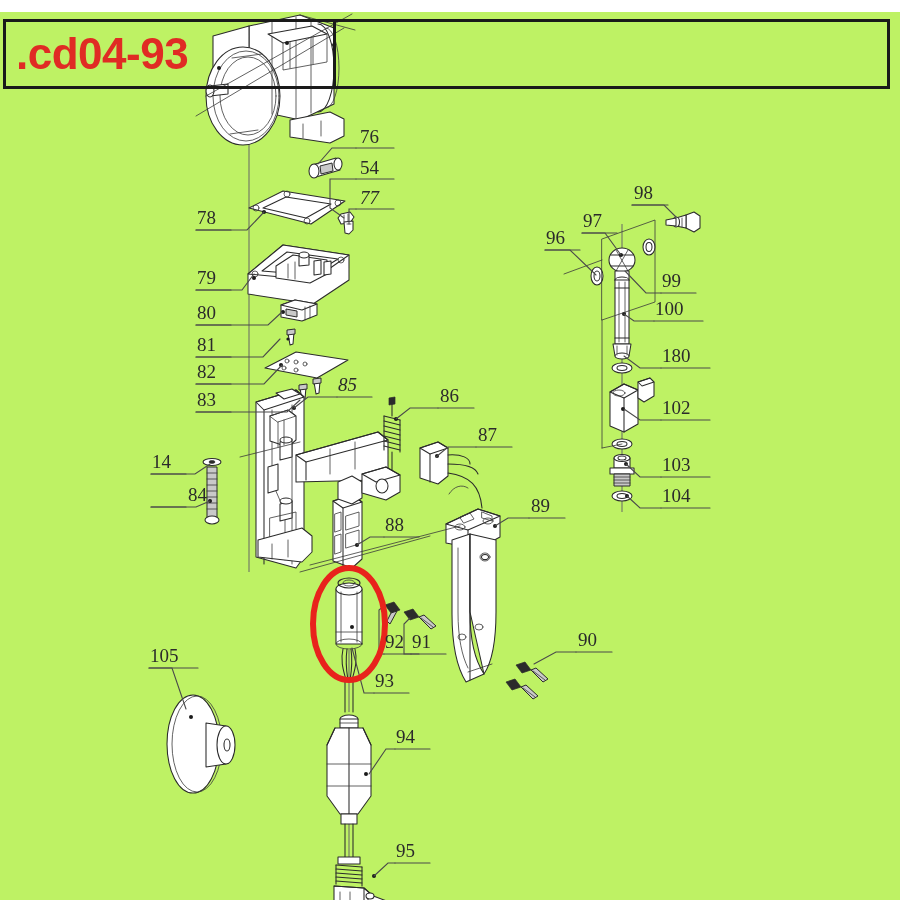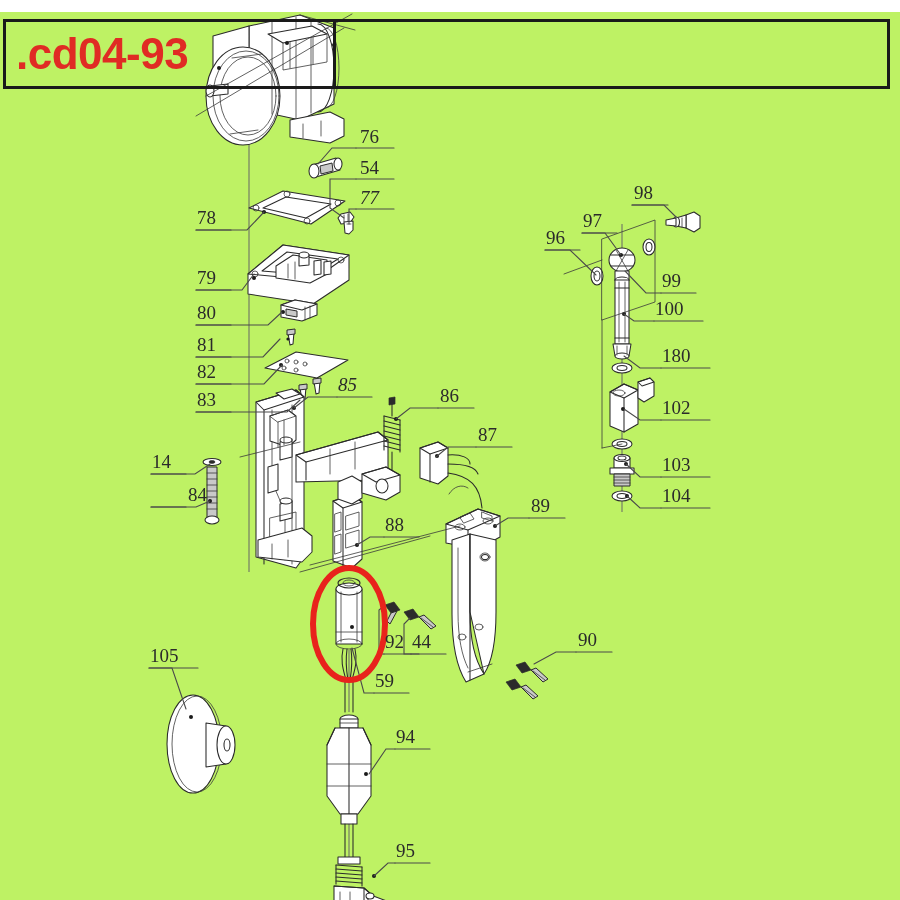--- a/index.html
+++ b/index.html
@@ -551,7 +551,7 @@
       <div class="callout" style="left: 152px; top: 437px;">14</div>
       <div class="callout" style="left: 152px; top: 470px; margin-left: 36px;">84</div>
       <div class="callout" style="left: 578px; top: 615px;">90</div>
-      <div class="callout" style="left: 412px; top: 617px;">44</div>
+      <div class="callout" style="left: 412px; top: 617px;">91</div>
       <div class="callout" style="left: 385px; top: 617px;">92</div>
       <div class="callout" style="left: 375px; top: 656px;">59</div>
       <div class="callout" style="left: 396px; top: 712px;">94</div>

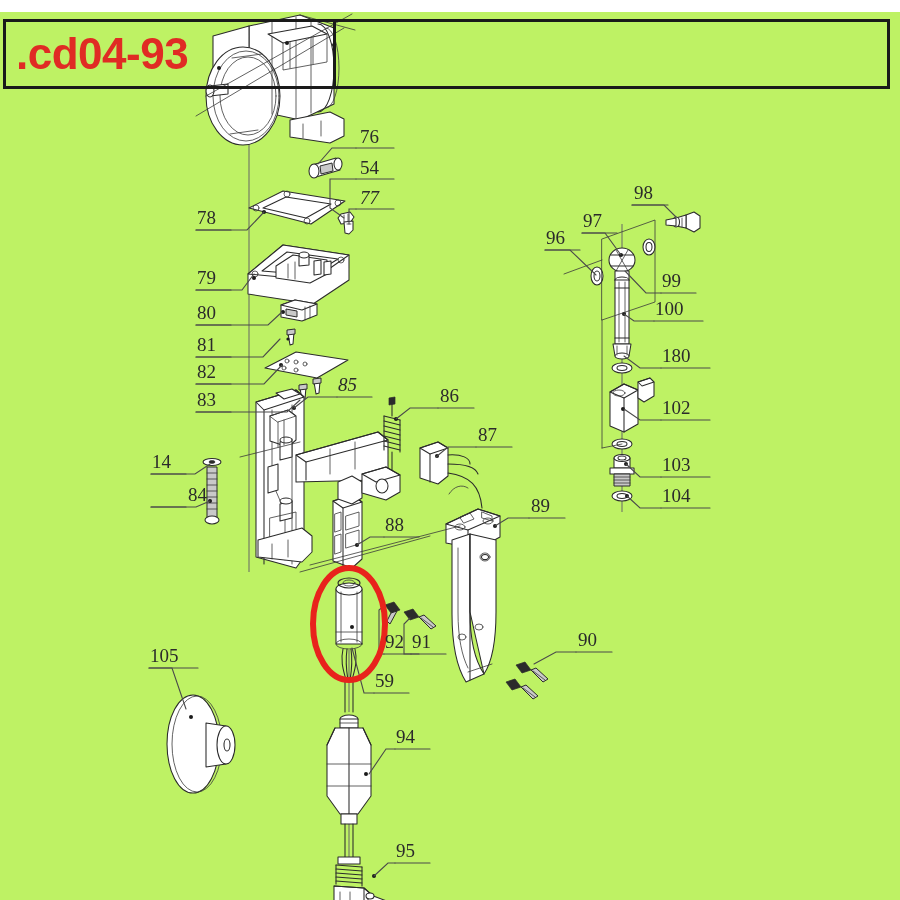--- a/index.html
+++ b/index.html
@@ -553,7 +553,7 @@
       <div class="callout" style="left: 578px; top: 615px;">90</div>
       <div class="callout" style="left: 412px; top: 617px;">91</div>
       <div class="callout" style="left: 385px; top: 617px;">92</div>
-      <div class="callout" style="left: 375px; top: 656px;">59</div>
+      <div class="callout" style="left: 375px; top: 656px;">93</div>
       <div class="callout" style="left: 396px; top: 712px;">94</div>
       <div class="callout" style="left: 396px; top: 826px;">95</div>
       <div class="callout" style="left: 546px; top: 213px;">96</div>

